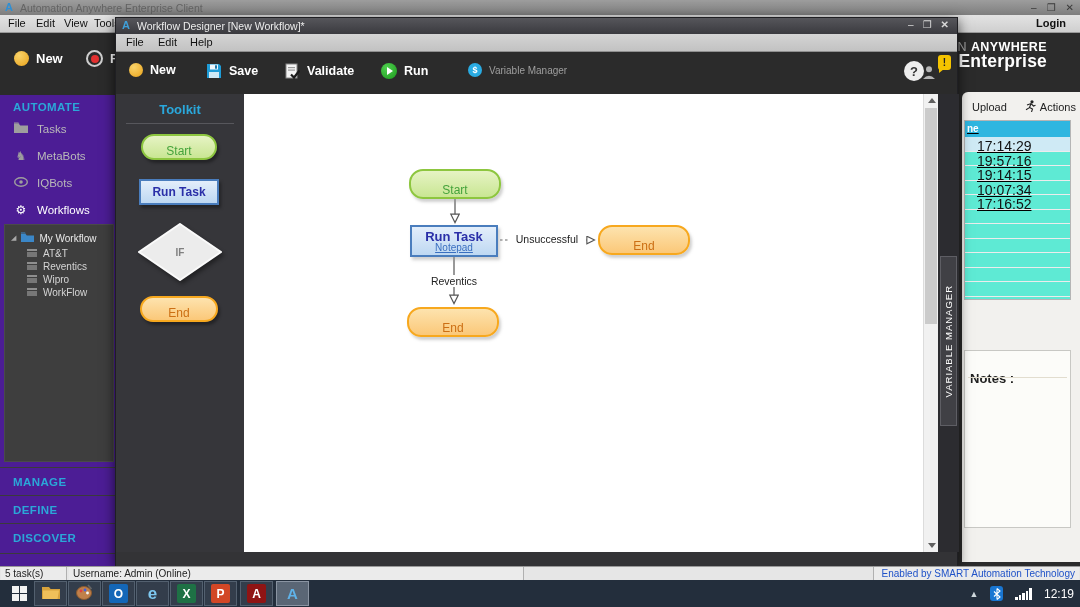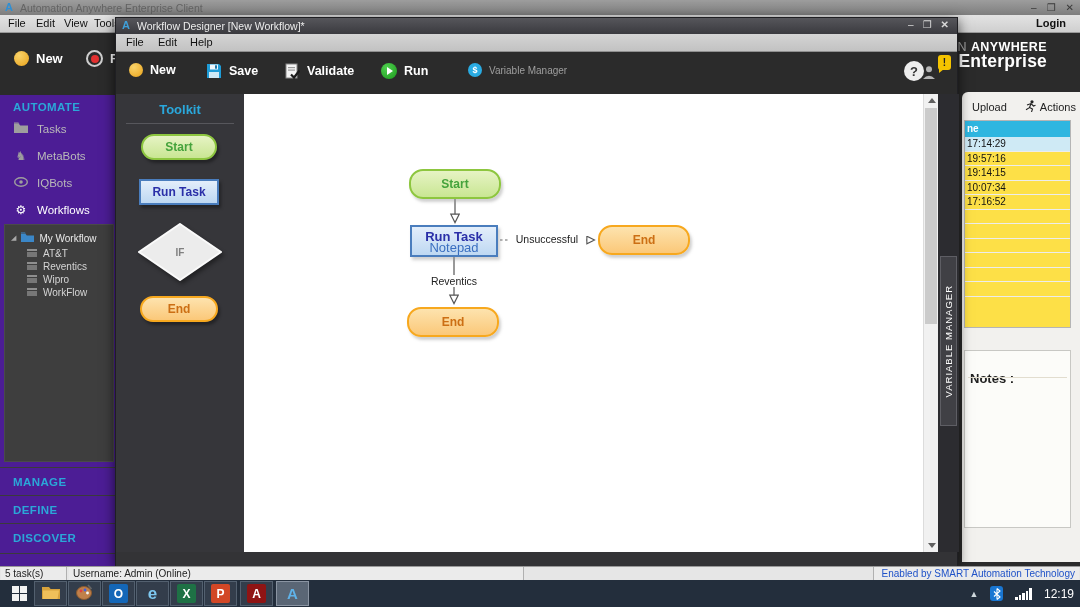--- a/index.html
+++ b/index.html
@@ -54,7 +54,7 @@
   .right-panel { position:absolute; left:962px; top:92px; width:118px; height:470px; background:#f2f1ee; border-radius:6px 0 0 0; z-index:2; }
   .rp-buttons { position:absolute; left:0; top:4px; width:118px; height:22px; display:flex; align-items:center; }
   .rp-buttons .bt { font-size:11px; color:#222; display:flex; align-items:center; gap:4px; }
-  .rp-table { position:absolute; left:2px; top:28px; width:107px; height:208px; background:#fde047; border:1px solid #b5b5b5; }
+  .rp-table { position:absolute; left:2px; top:28px; width:107px; height:180px; background:#5eead4; border:1px solid #b5b5b5;text-decoration:underline; }
   .rp-th { height:16px; background:#2eb6e0; color:#fff; font-weight:bold; font-size:10px; padding:2px 0 0 2px; }
   .rp-tr { height:14.5px; font-size:10px; color:#111; padding:1px 0 0 2px; border-bottom:1px solid #ececec; }
   .rp-tr.sel { background:#cfeaf5; }

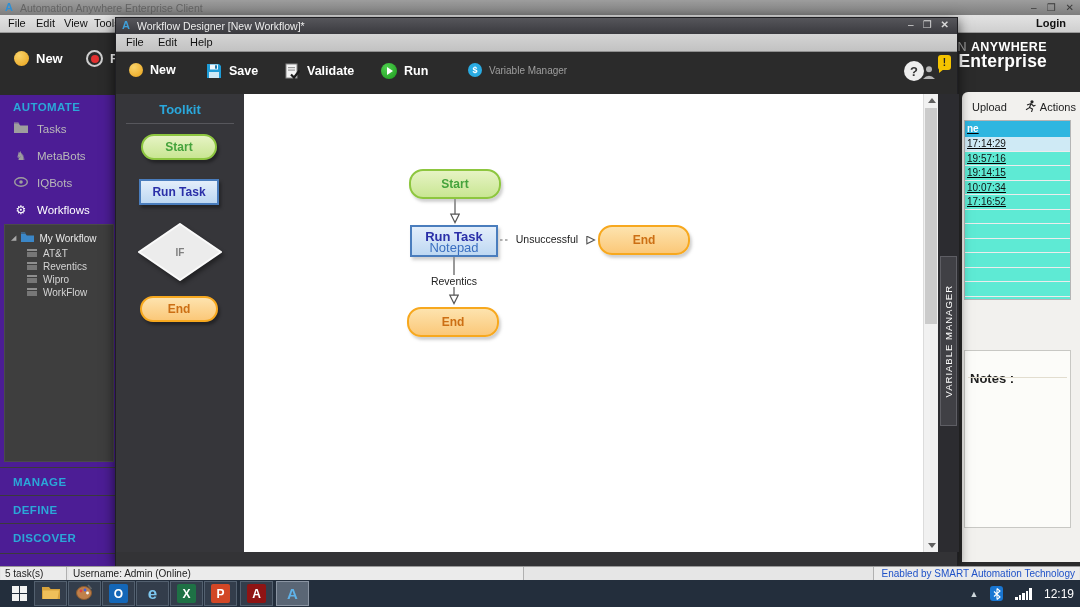--- a/index.html
+++ b/index.html
@@ -87,7 +87,7 @@
   .toolkit { position:absolute; left:0; top:76px; width:128px; height:458px; background:#36363a; }
   .toolkit-title { position:absolute; left:0; top:8px; width:128px; text-align:center; color:#2aa8dc; font-weight:bold; font-size:13px; }
   .toolkit-rule { position:absolute; left:10px; right:10px; top:29px; height:1px; background:#57575c; }
-  .pill { position:absolute; border-radius:14px; border:2px solid; display:flex; flex-direction:column; align-items:center; justify-content:center; font-weight:bold; box-shadow:2px 3px 3px rgba(0,0,0,.35); }
+  .pill { position:absolute; border-radius:14px; border:2px solid; display:flex; flex-direction:column; align-items:center; justify-content:flex-end; font-weight:normal; box-shadow:2px 3px 3px rgba(0,0,0,.35); }
   .pill.start { background:linear-gradient(#e6f3c4,#c9e693); border-color:#8dc63f; color:#45a33c; }
   .pill.end { background:linear-gradient(#fde3ae,#fbc879); border-color:#f7a81e; color:#cc6f14; }
   .task-box { position:absolute; border:2px solid #4a7dbd; background:linear-gradient(#e3eefb,#bed8f2); display:flex; flex-direction:column; align-items:center; justify-content:center; box-shadow:2px 3px 3px rgba(0,0,0,.35); }

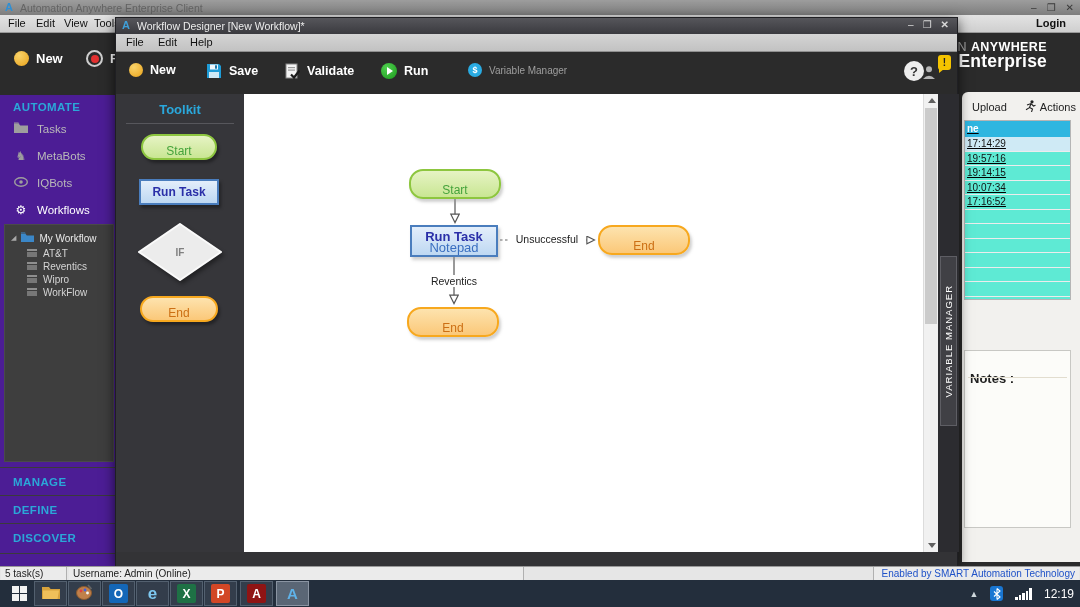--- a/index.html
+++ b/index.html
@@ -56,7 +56,7 @@
   .rp-buttons .bt { font-size:11px; color:#222; display:flex; align-items:center; gap:4px; }
   .rp-table { position:absolute; left:2px; top:28px; width:107px; height:180px; background:#5eead4; border:1px solid #b5b5b5;text-decoration:underline; }
   .rp-th { height:16px; background:#2eb6e0; color:#fff; font-weight:bold; font-size:10px; padding:2px 0 0 2px; }
-  .rp-tr { height:14.5px; font-size:10px; color:#111; padding:1px 0 0 2px; border-bottom:1px solid #ececec; }
+  .rp-tr { height:14.5px; font-size:14px; color:#111; padding:1px 0 0 12px; border-bottom:1px solid #ececec; }
   .rp-tr.sel { background:#cfeaf5; }
   .notes-box { position:absolute; left:2px; top:258px; width:107px; height:178px; background:#fcfcf9; border:1px solid #c8c8c4; }
   .notes-label { position:absolute; left:5px; top:20px; font-size:13px; font-weight:bold; color:#222; }

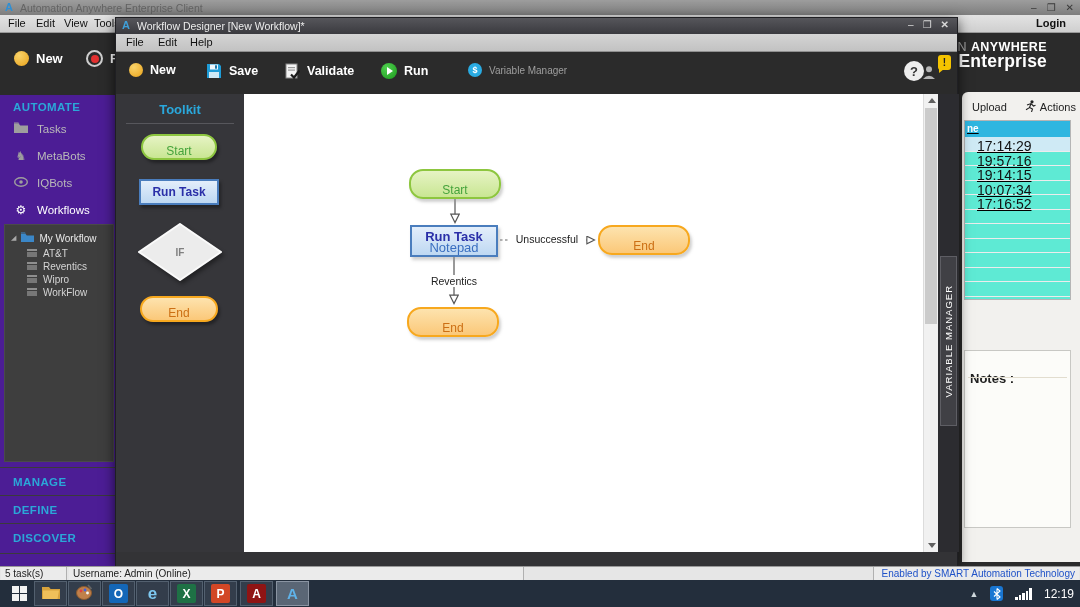--- a/index.html
+++ b/index.html
@@ -92,7 +92,7 @@
   .pill.end { background:linear-gradient(#fde3ae,#fbc879); border-color:#f7a81e; color:#cc6f14; }
   .task-box { position:absolute; border:2px solid #4a7dbd; background:linear-gradient(#e3eefb,#bed8f2); display:flex; flex-direction:column; align-items:center; justify-content:center; box-shadow:2px 3px 3px rgba(0,0,0,.35); }
   .task-box .t1 { color:#2a2fa8; font-weight:bold; font-size:13px; line-height:13px; }
-  .task-box .t2 { color:#3a6fc0; font-size:13px; line-height:10px; }
+  .task-box .t2 { color:#3a6fc0; font-size:10px; line-height:10px;text-decoration:underline; }
   .canvas-shadow { box-shadow:2px 3px 3px rgba(150,150,150,.45); }
   .if-wrap { position:absolute; left:22px; top:129px; width:84px; height:58px; }
   .if-label { position:absolute; left:0; top:0; width:84px; height:58px; display:flex; align-items:center; justify-content:center; color:#808080; font-weight:bold; font-size:10px; }

